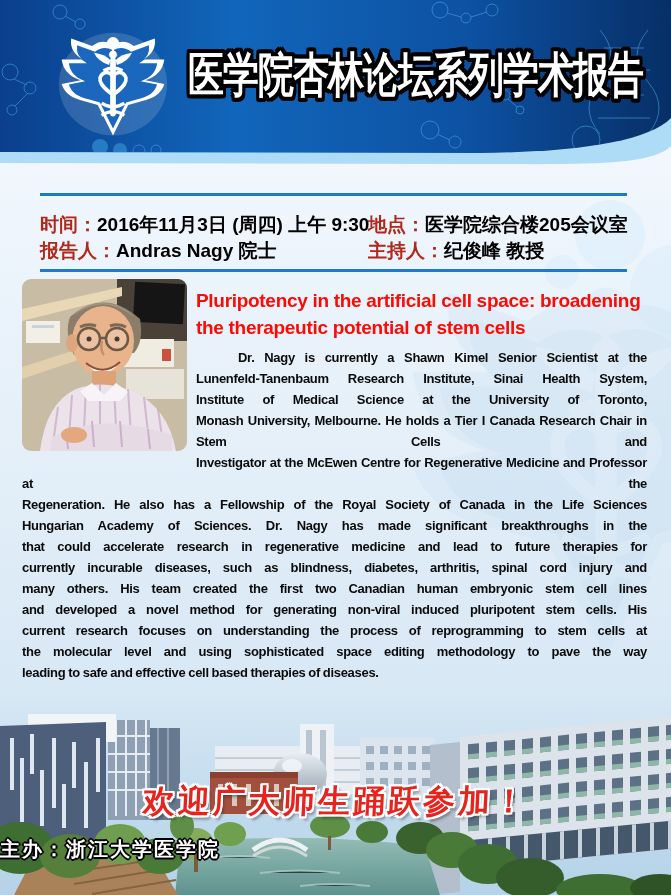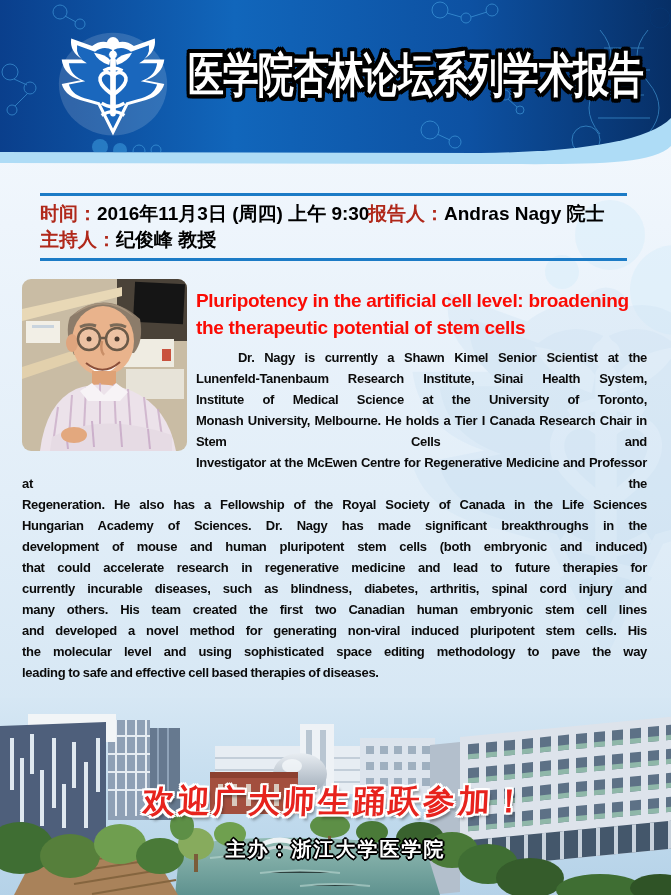--- a/index.html
+++ b/index.html
@@ -30,7 +30,7 @@
   .info{
     position:absolute;left:40px;right:44px;top:193px;
     border-top:3px solid #1c7bc6;border-bottom:3px solid #1c7bc6;
-    padding:5px 0 5px 0;
+    padding:16px 0 5px 0;
     display:grid;grid-template-columns:328px 1fr;
     font-size:19px;line-height:26px;font-weight:bold;color:#000;
   }

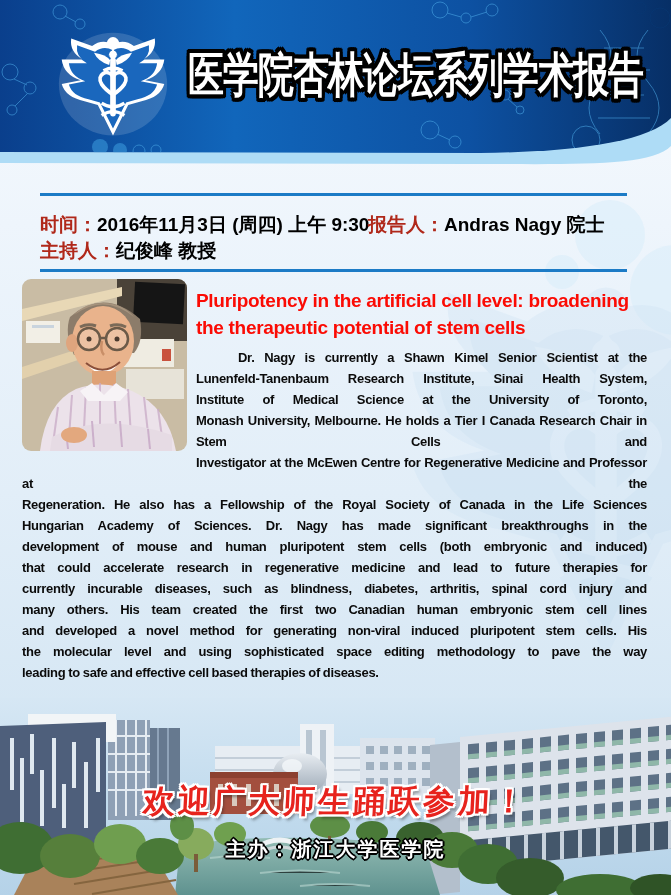--- a/index.html
+++ b/index.html
@@ -166,6 +166,9 @@
   <div class="info">
     <div class="cell">
       <span class="lbl">时间：</span><span>2016年11月3日 (周四) 上午 9:30</span>
+    </div>
+    <div class="cell">
+      <span class="lbl">地点：</span><span>医学院综合楼205会议室</span>
     </div>
     <div class="cell">
       <span class="lbl">报告人：</span><span>Andras Nagy 院士</span>

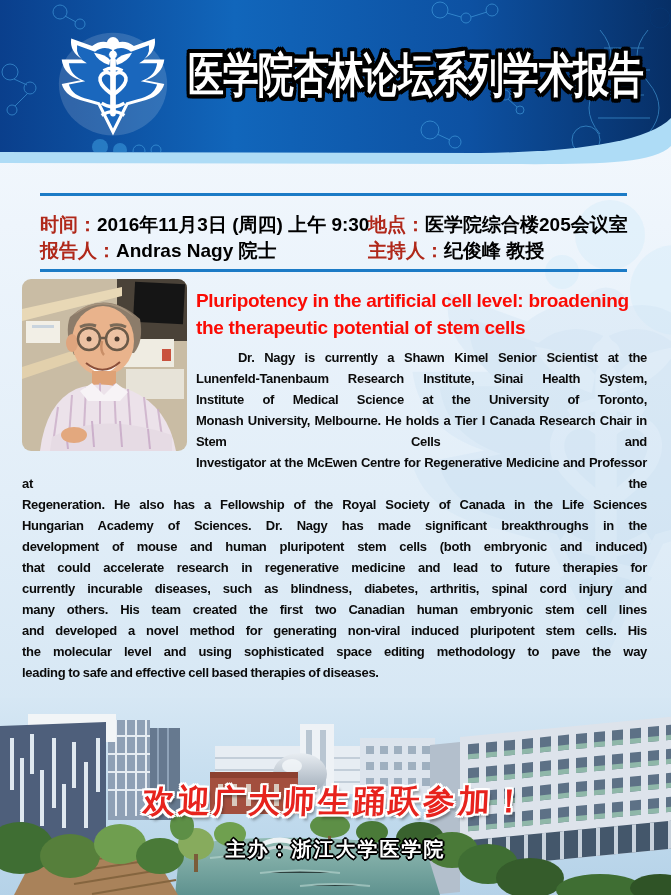--- a/index.html
+++ b/index.html
@@ -228,7 +228,7 @@
         <ellipse cx="52" cy="156" rx="13" ry="8" fill="#e3a87e"></ellipse>
       </svg>
     </div>
-    <h2 class="talk-title">Pluripotency in the artificial cell level: broadening the therapeutic potential of stem cells</h2>
+    <h2 class="talk-title">Pluripotency in the artificial cell space: broadening the therapeutic potential of stem cells</h2>
     <div class="bio">
         <div class="bio-line bio-first">Dr. Nagy is currently a Shawn Kimel Senior Scientist at the</div>
         <div class="bio-line">Lunenfeld-Tanenbaum Research Institute, Sinai Health System,</div>

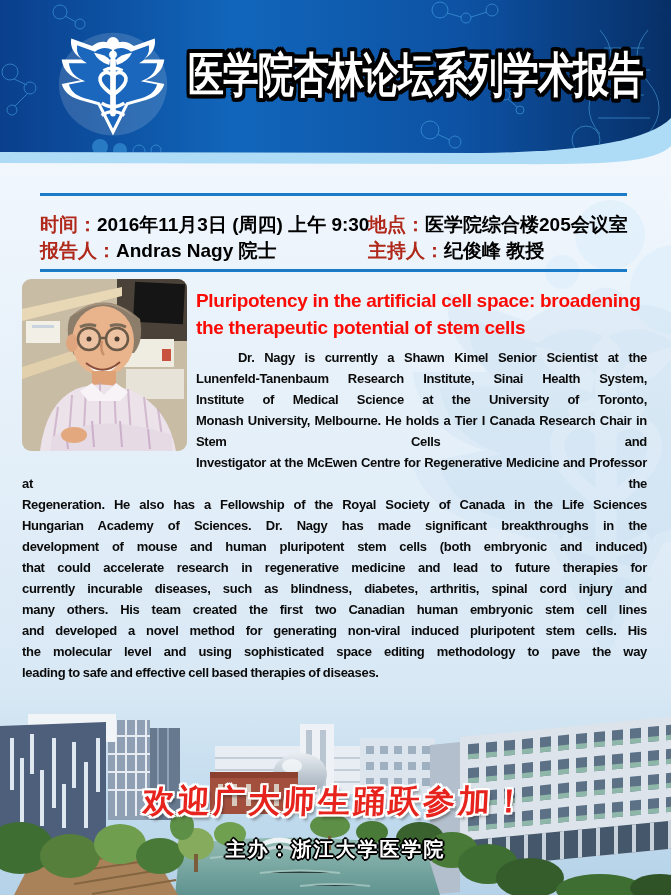--- a/index.html
+++ b/index.html
@@ -237,7 +237,6 @@
         <div class="bio-line">Investigator at the McEwen Centre for Regenerative Medicine and Professor at the</div>
         <div class="bio-line">Regeneration.  He also has a Fellowship of the Royal Society of Canada in the Life Sciences</div>
         <div class="bio-line">Hungarian Academy of Sciences. Dr. Nagy has made significant breakthroughs in the</div>
-        <div class="bio-line">development of mouse and human pluripotent stem cells (both embryonic and induced)</div>
         <div class="bio-line">that could accelerate research in regenerative medicine and lead to future therapies for</div>
         <div class="bio-line">currently incurable diseases, such as blindness, diabetes, arthritis, spinal cord injury and</div>
         <div class="bio-line">many others. His team created the first two Canadian human embryonic stem cell lines</div>

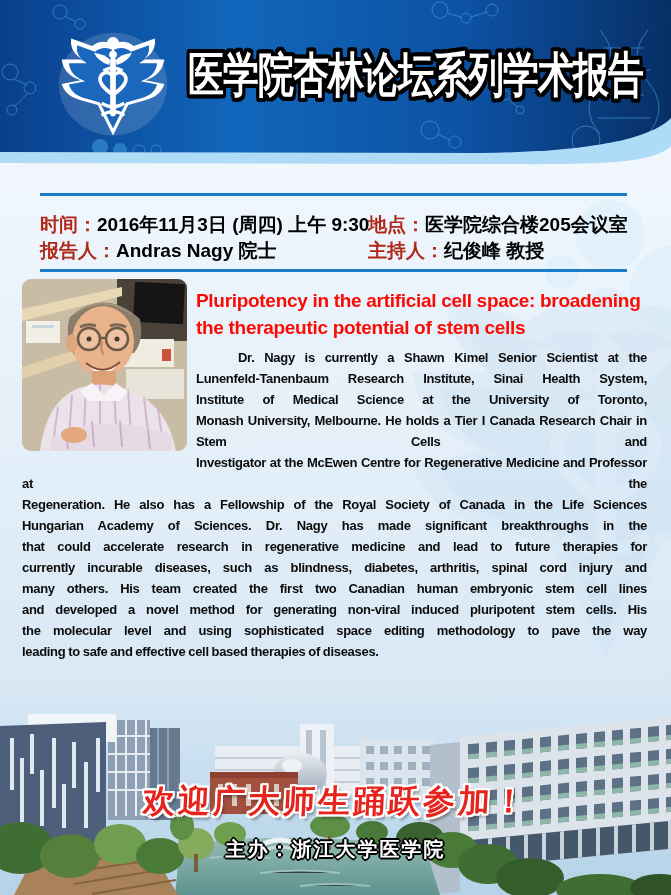--- a/index.html
+++ b/index.html
@@ -241,6 +241,7 @@
         <div class="bio-line">currently incurable diseases, such as blindness, diabetes, arthritis, spinal cord injury and</div>
         <div class="bio-line">many others. His team created the first two Canadian human embryonic stem cell lines</div>
         <div class="bio-line">and developed a novel method for generating non-viral induced pluripotent stem cells. His</div>
+        <div class="bio-line">current research focuses on understanding the process of reprogramming to stem cells at</div>
         <div class="bio-line">the molecular level and using sophisticated space editing methodology to pave the way</div>
         <div class="bio-line bio-last">leading to safe and effective cell based therapies of diseases.</div>
       </div>

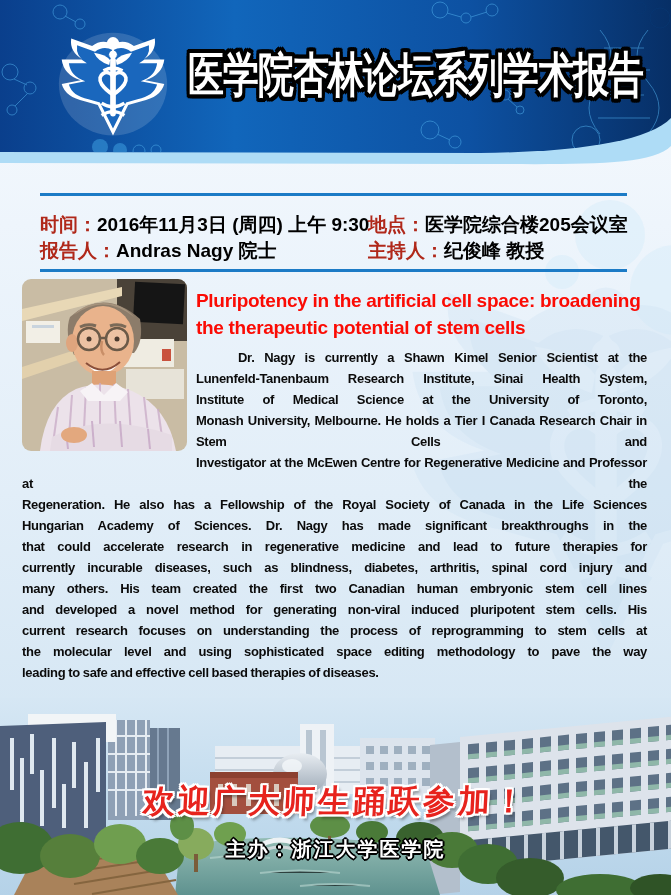--- a/index.html
+++ b/index.html
@@ -66,7 +66,7 @@
     3px 4px 3px rgba(30,30,30,.45);}
   .organizer{
     position:absolute;left:0;right:0;top:836px;z-index:4;margin:0;
-    text-align:center;font-size:20px;line-height:26px;font-weight:bold;
+    font-size:20px;line-height:26px;font-weight:bold;
     letter-spacing:2px;color:#ffffff;
   }
   .ol-bs{text-shadow:

